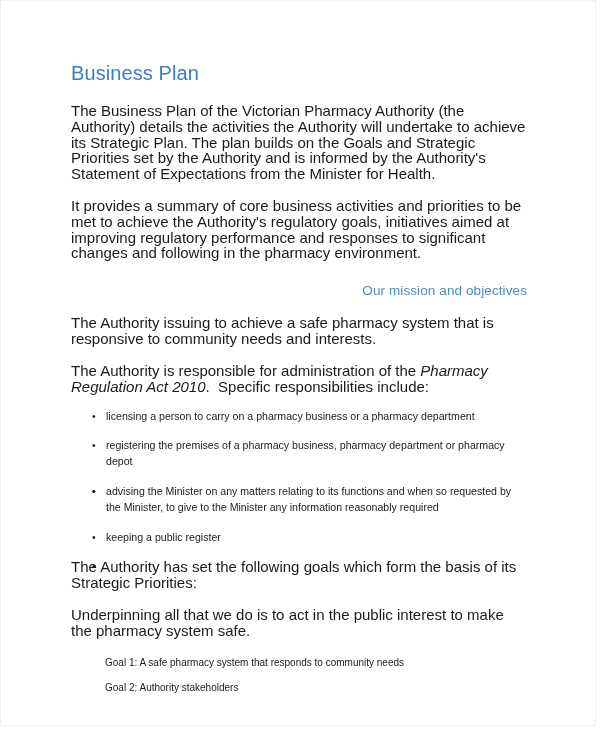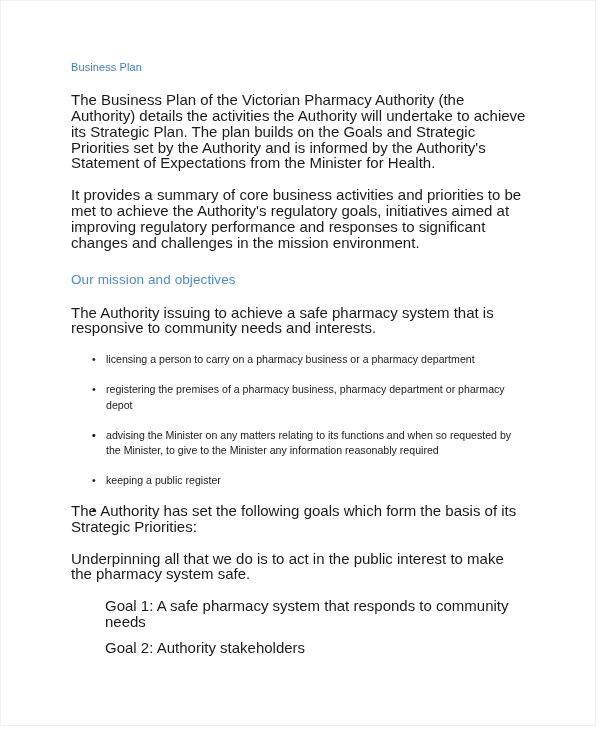--- a/index.html
+++ b/index.html
@@ -29,7 +29,7 @@
     width: 456px;
   }
   h1.doc-title {
-    font-size: 11px;
+    font-size: 20px;
     font-weight: normal;
     color: #3c7ec4;
     margin: 0 0 18px 0;

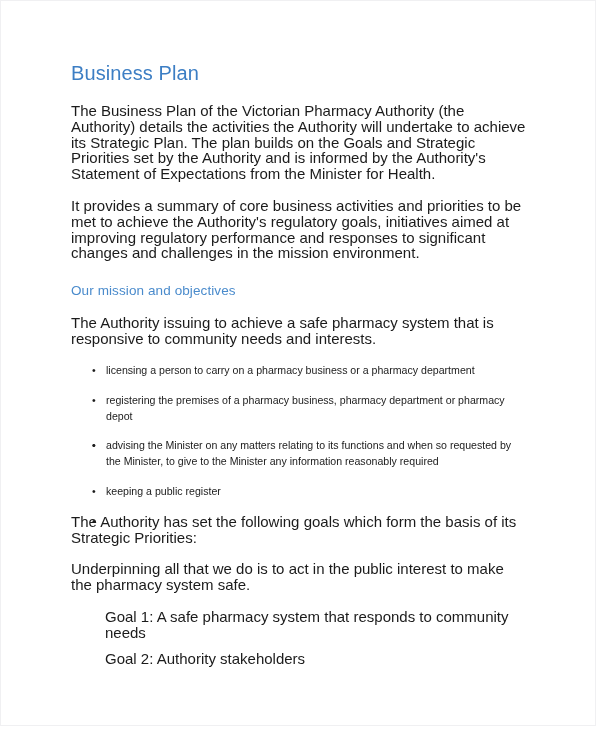--- a/index.html
+++ b/index.html
@@ -108,7 +108,7 @@
 
     <p class="body-text">The Business Plan of the Victorian Pharmacy Authority (the Authority) details the activities the Authority will undertake to achieve its Strategic Plan. The plan builds on the Goals and Strategic Priorities set by the Authority and is informed by the Authority's Statement of Expectations from the Minister for Health.</p>
 
-    <p class="body-text">It provides a summary of core business activities and priorities to be met to achieve the Authority's regulatory goals, initiatives aimed at improving regulatory performance and responses to significant changes and challenges in the mission environment.</p>
+    <p class="body-text">It provides a summary of core business activities and priorities to be met to achieve the Authority's regulatory goals, initiatives aimed at improving regulatory performance and responses to significant changes and following in the pharmacy environment.</p>
 
     <h2 class="section-heading">Our mission and objectives</h2>
 

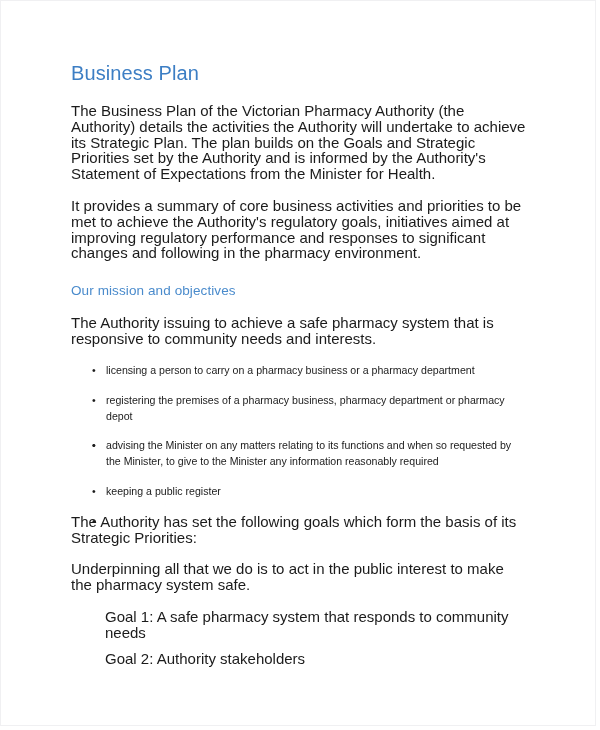--- a/index.html
+++ b/index.html
@@ -43,6 +43,7 @@
     margin: 22px 0 16px 0;
     letter-spacing: 0.1px;
     line-height: 1.2;
+    text-align: right;
   }
   p.body-text {
     font-size: 15px;

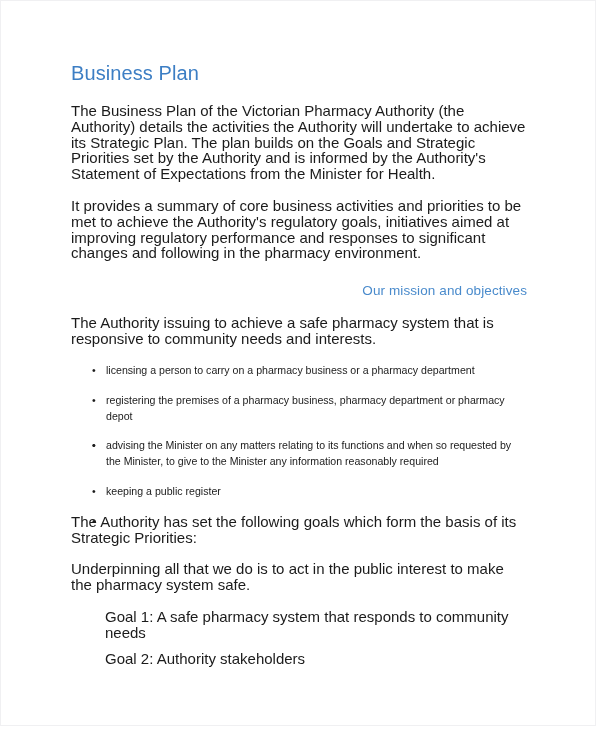--- a/index.html
+++ b/index.html
@@ -115,6 +115,7 @@
 
     <p class="body-text">The Authority issuing to achieve a safe pharmacy system that is responsive to community needs and interests.</p>
 
+    <p class="body-text tight"><span>The Authority is responsible for administration of the </span><em class="act-title">Pharmacy Regulation Act 2010</em><span class="spacer-dbl">.  Specific responsibilities include:</span></p>
 
     <ul class="bullet-list">
       <li><span class="bullet-dot">•</span><span>licensing a person to carry on a pharmacy business or a pharmacy department</span></li>

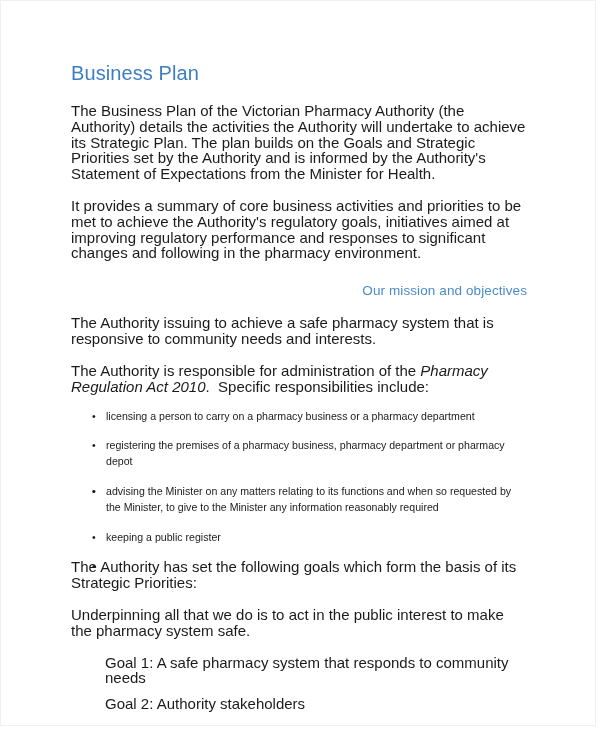--- a/index.html
+++ b/index.html
@@ -82,7 +82,7 @@
     padding: 0;
   }
   .goal-list li {
-    font-size: 15px;
+    font-size: 10px;
     color: #1b1b1b;
     line-height: 15.8px;
     padding-left: 34px;

